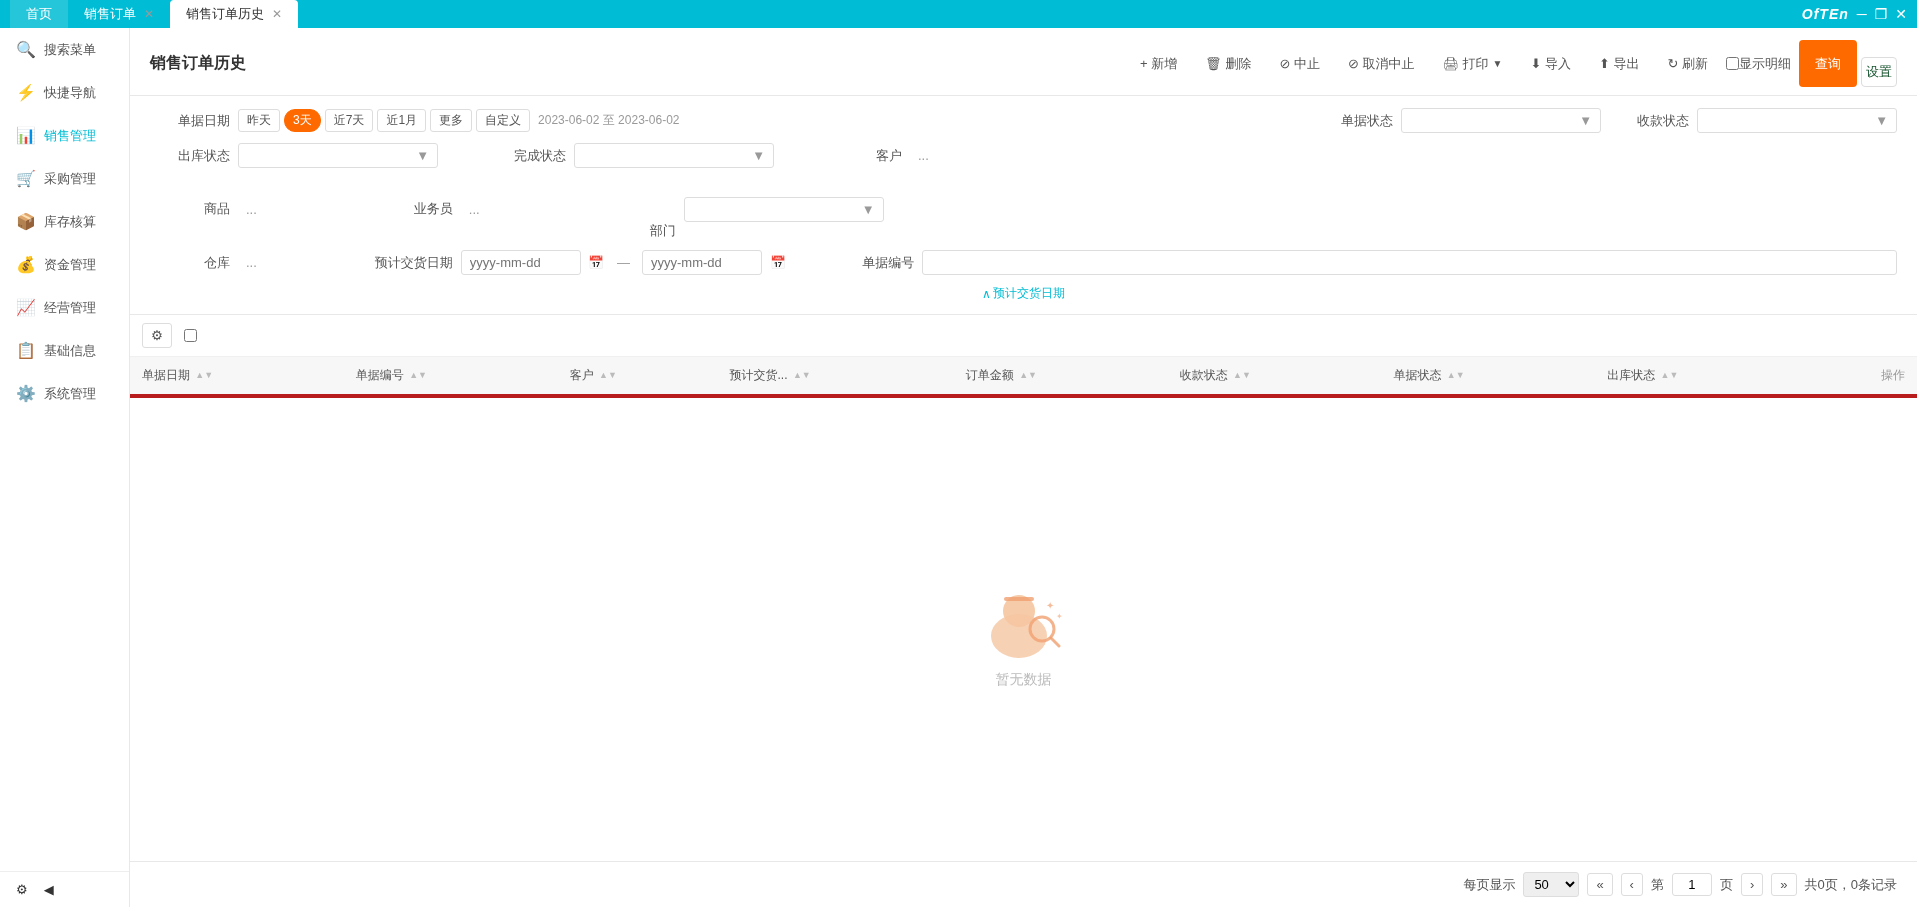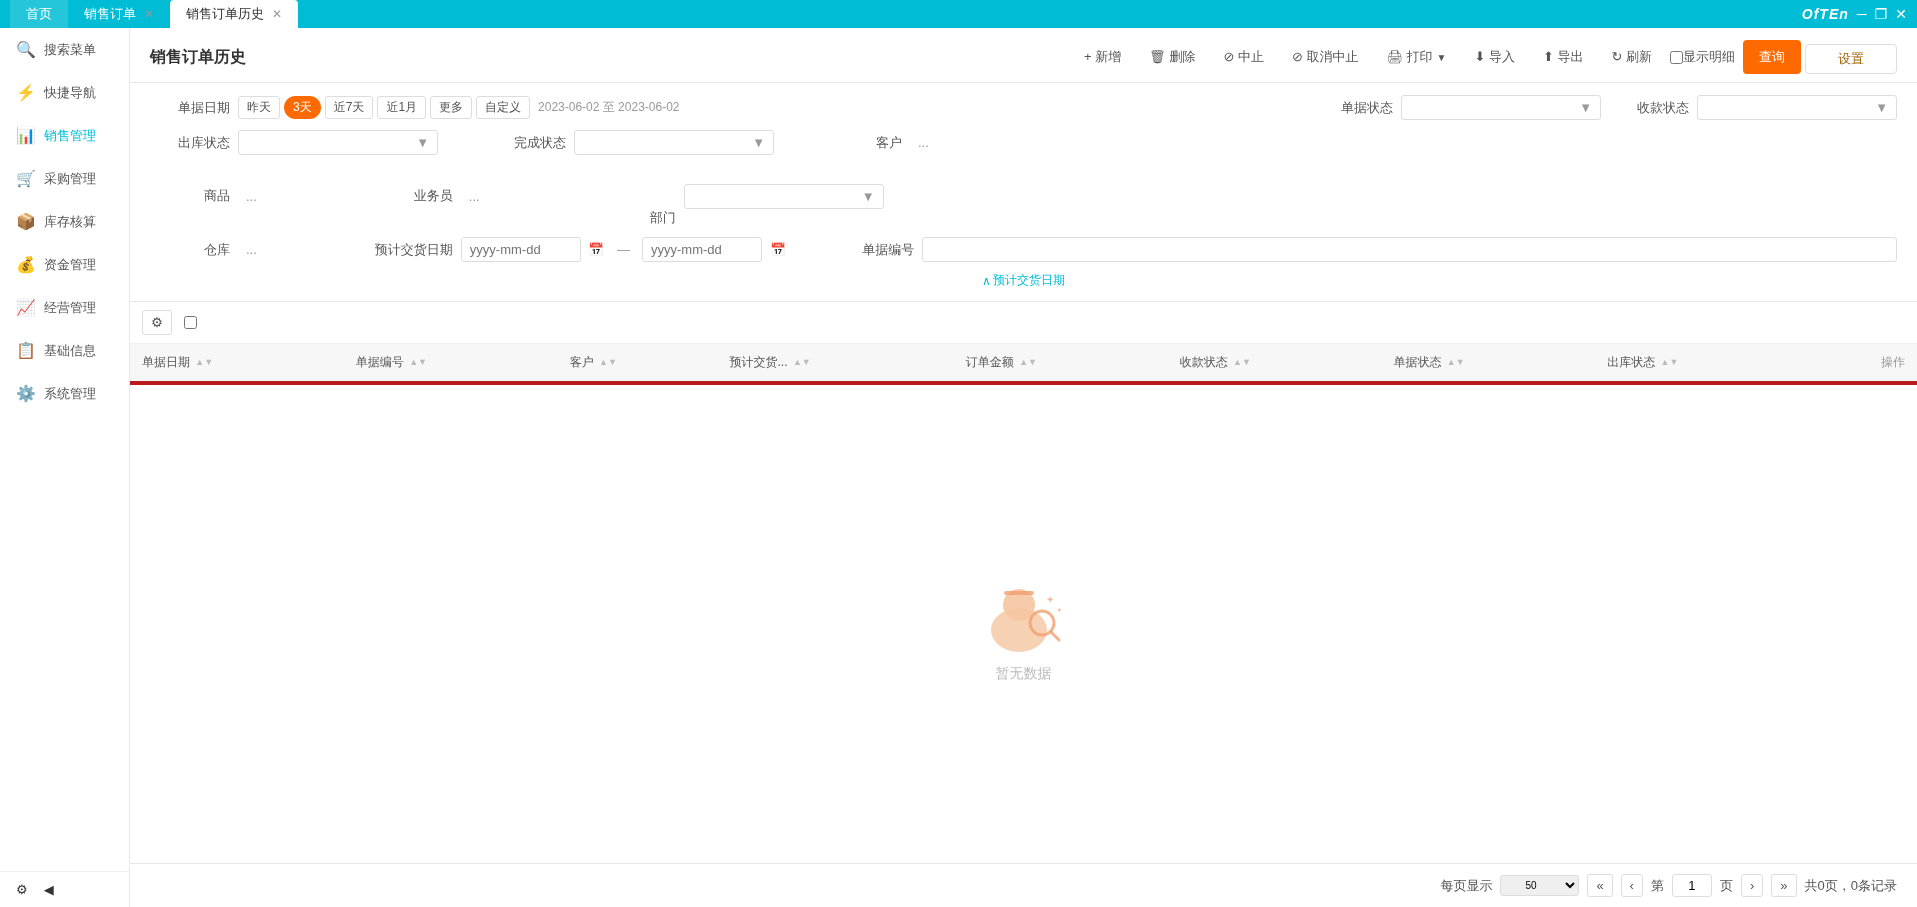--- a/index.html
+++ b/index.html
@@ -34,7 +34,7 @@
     .toolbar { display: flex; align-items: center; gap: 8px; }
     .toolbar-btn { display: flex; align-items: center; gap: 4px; padding: 5px 10px; cursor: pointer; color: #555; font-size: 13px; border: none; background: none; }
     .btn-query { background: #ff6a00; color: #fff; border: none; border-radius: 4px; padding: 6px 16px; cursor: pointer; font-size: 13px; }
-    .btn-settings { background: #fff; color: #a16207; border: 1px solid #ddd; border-radius: 4px; padding: 5px 32px; cursor: pointer; font-size: 13px; margin-top: 4px; }
+    .btn-settings { background: #fff; color: #14532d; border: 1px solid #ddd; border-radius: 4px; padding: 5px 4px; cursor: pointer; font-size: 13px; margin-top: 17px; }
     .checkbox-label { display: flex; align-items: center; gap: 0; font-size: 13px; color: #555; cursor: pointer; }
 
     

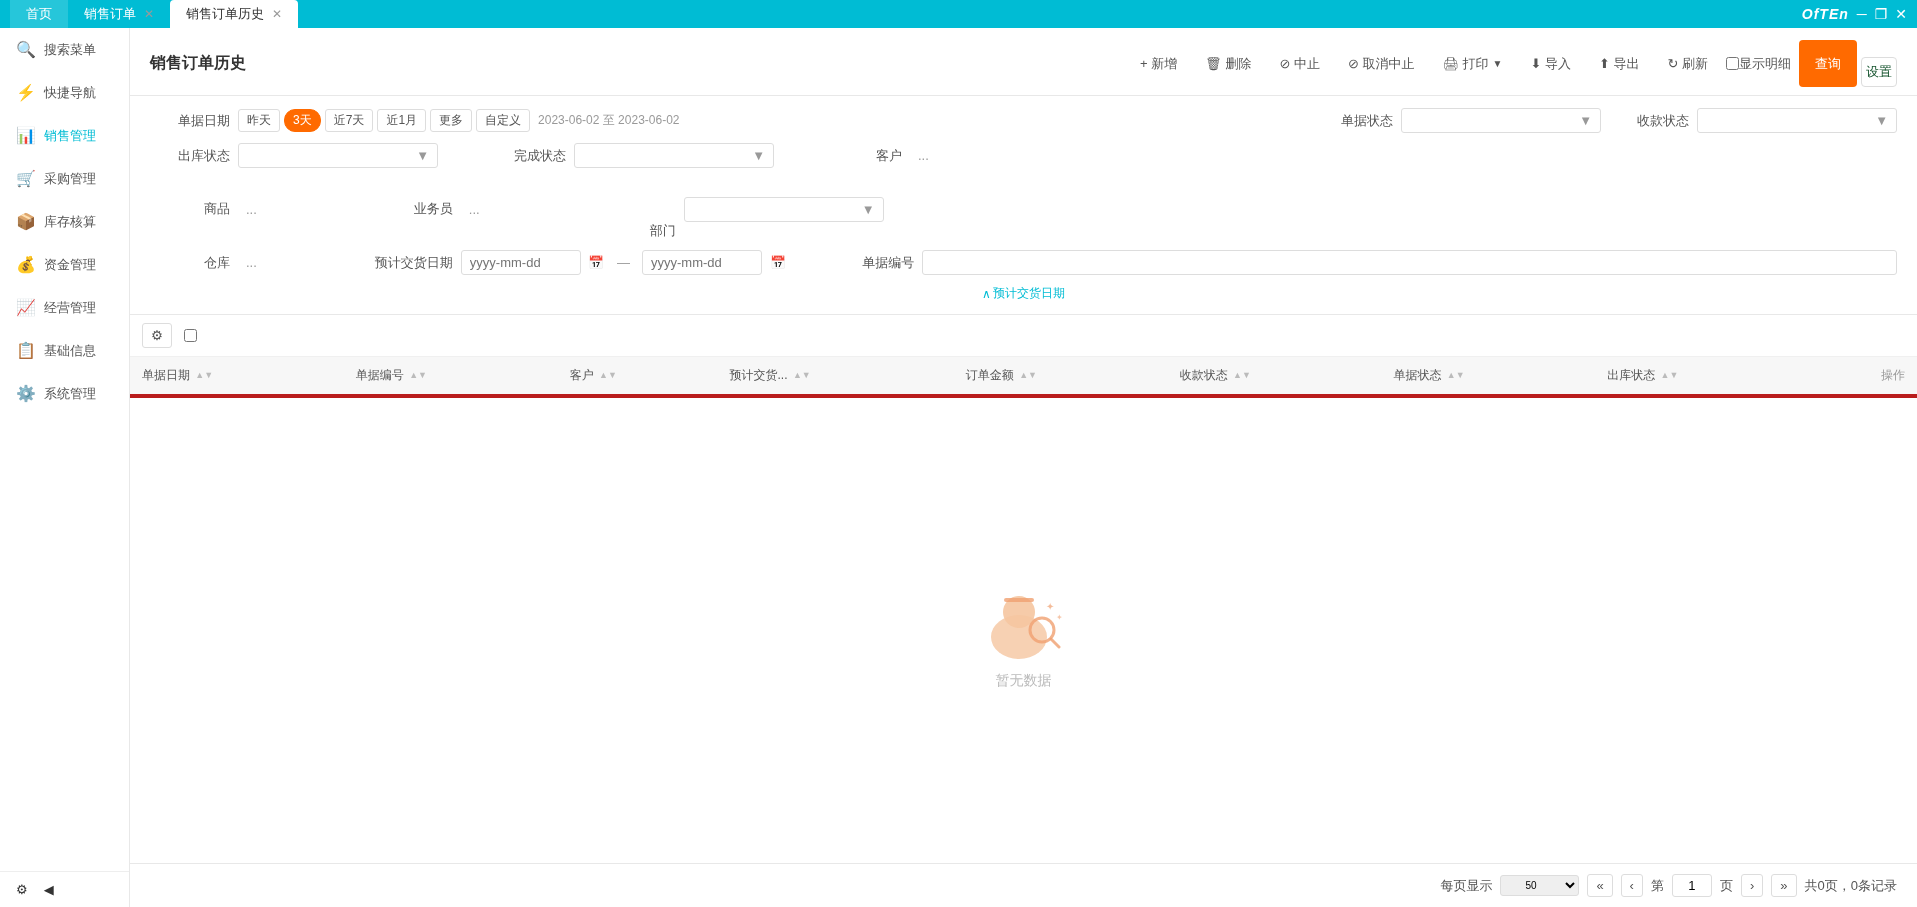--- a/index.html
+++ b/index.html
@@ -72,7 +72,7 @@
 
     
     .pagination { display: flex; align-items: center; justify-content: flex-end; padding: 10px 20px; background: #fff; border-top: 1px solid #e8e8e8; gap: 8px; font-size: 13px; color: #555; flex-shrink: 0; }
-    .pagination select { border: 1px solid #ddd; border-radius: 3px; padding: 3px 20px; font-size: 10px; }
+    .pagination select { border: 1px solid #ddd; border-radius: 3px; padding: 3px 6px; font-size: 13px; }
     .pagination-btn { border: 1px solid #ddd; border-radius: 3px; padding: 3px 8px; cursor: pointer; background: #fff; color: #555; font-size: 13px; }
     .pagination-btn:disabled { color: #bbb; cursor: default; }
     .page-input { border: 1px solid #ddd; border-radius: 3px; padding: 3px 6px; width: 40px; text-align: center; font-size: 13px; }

